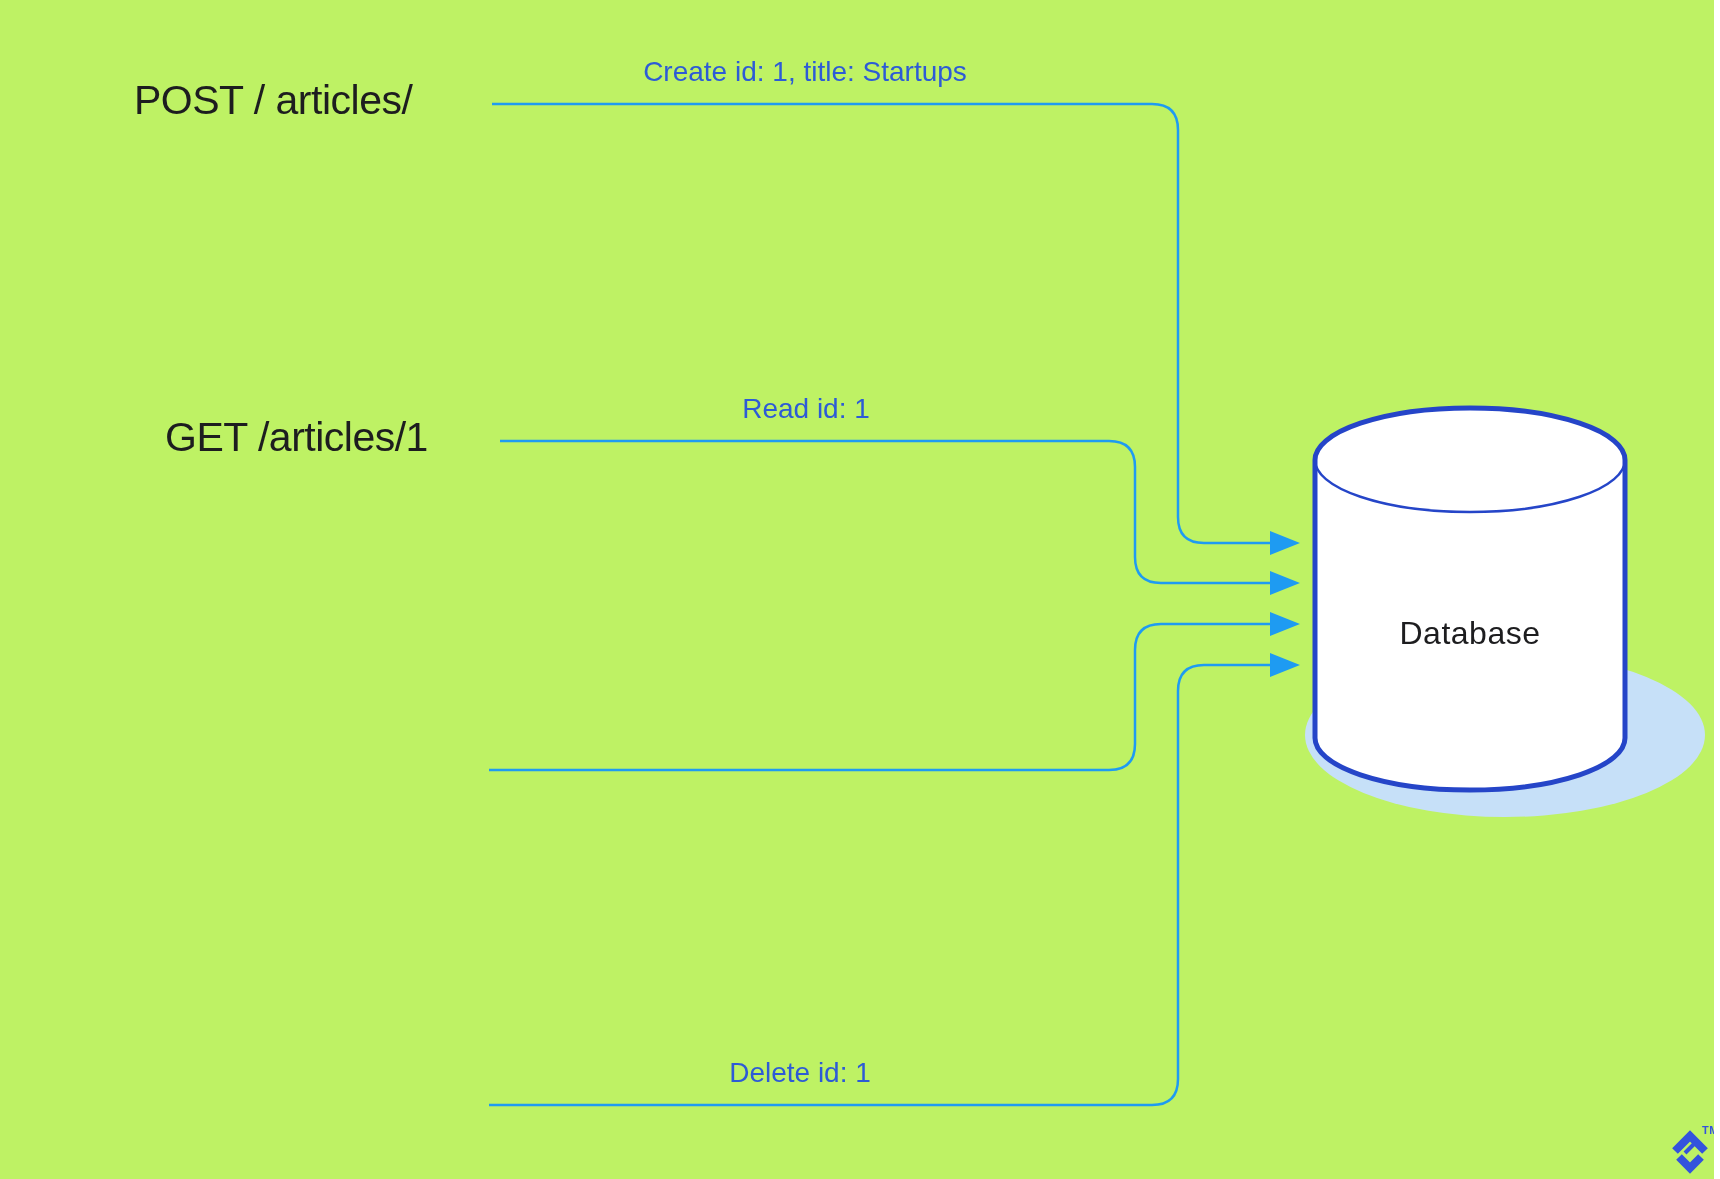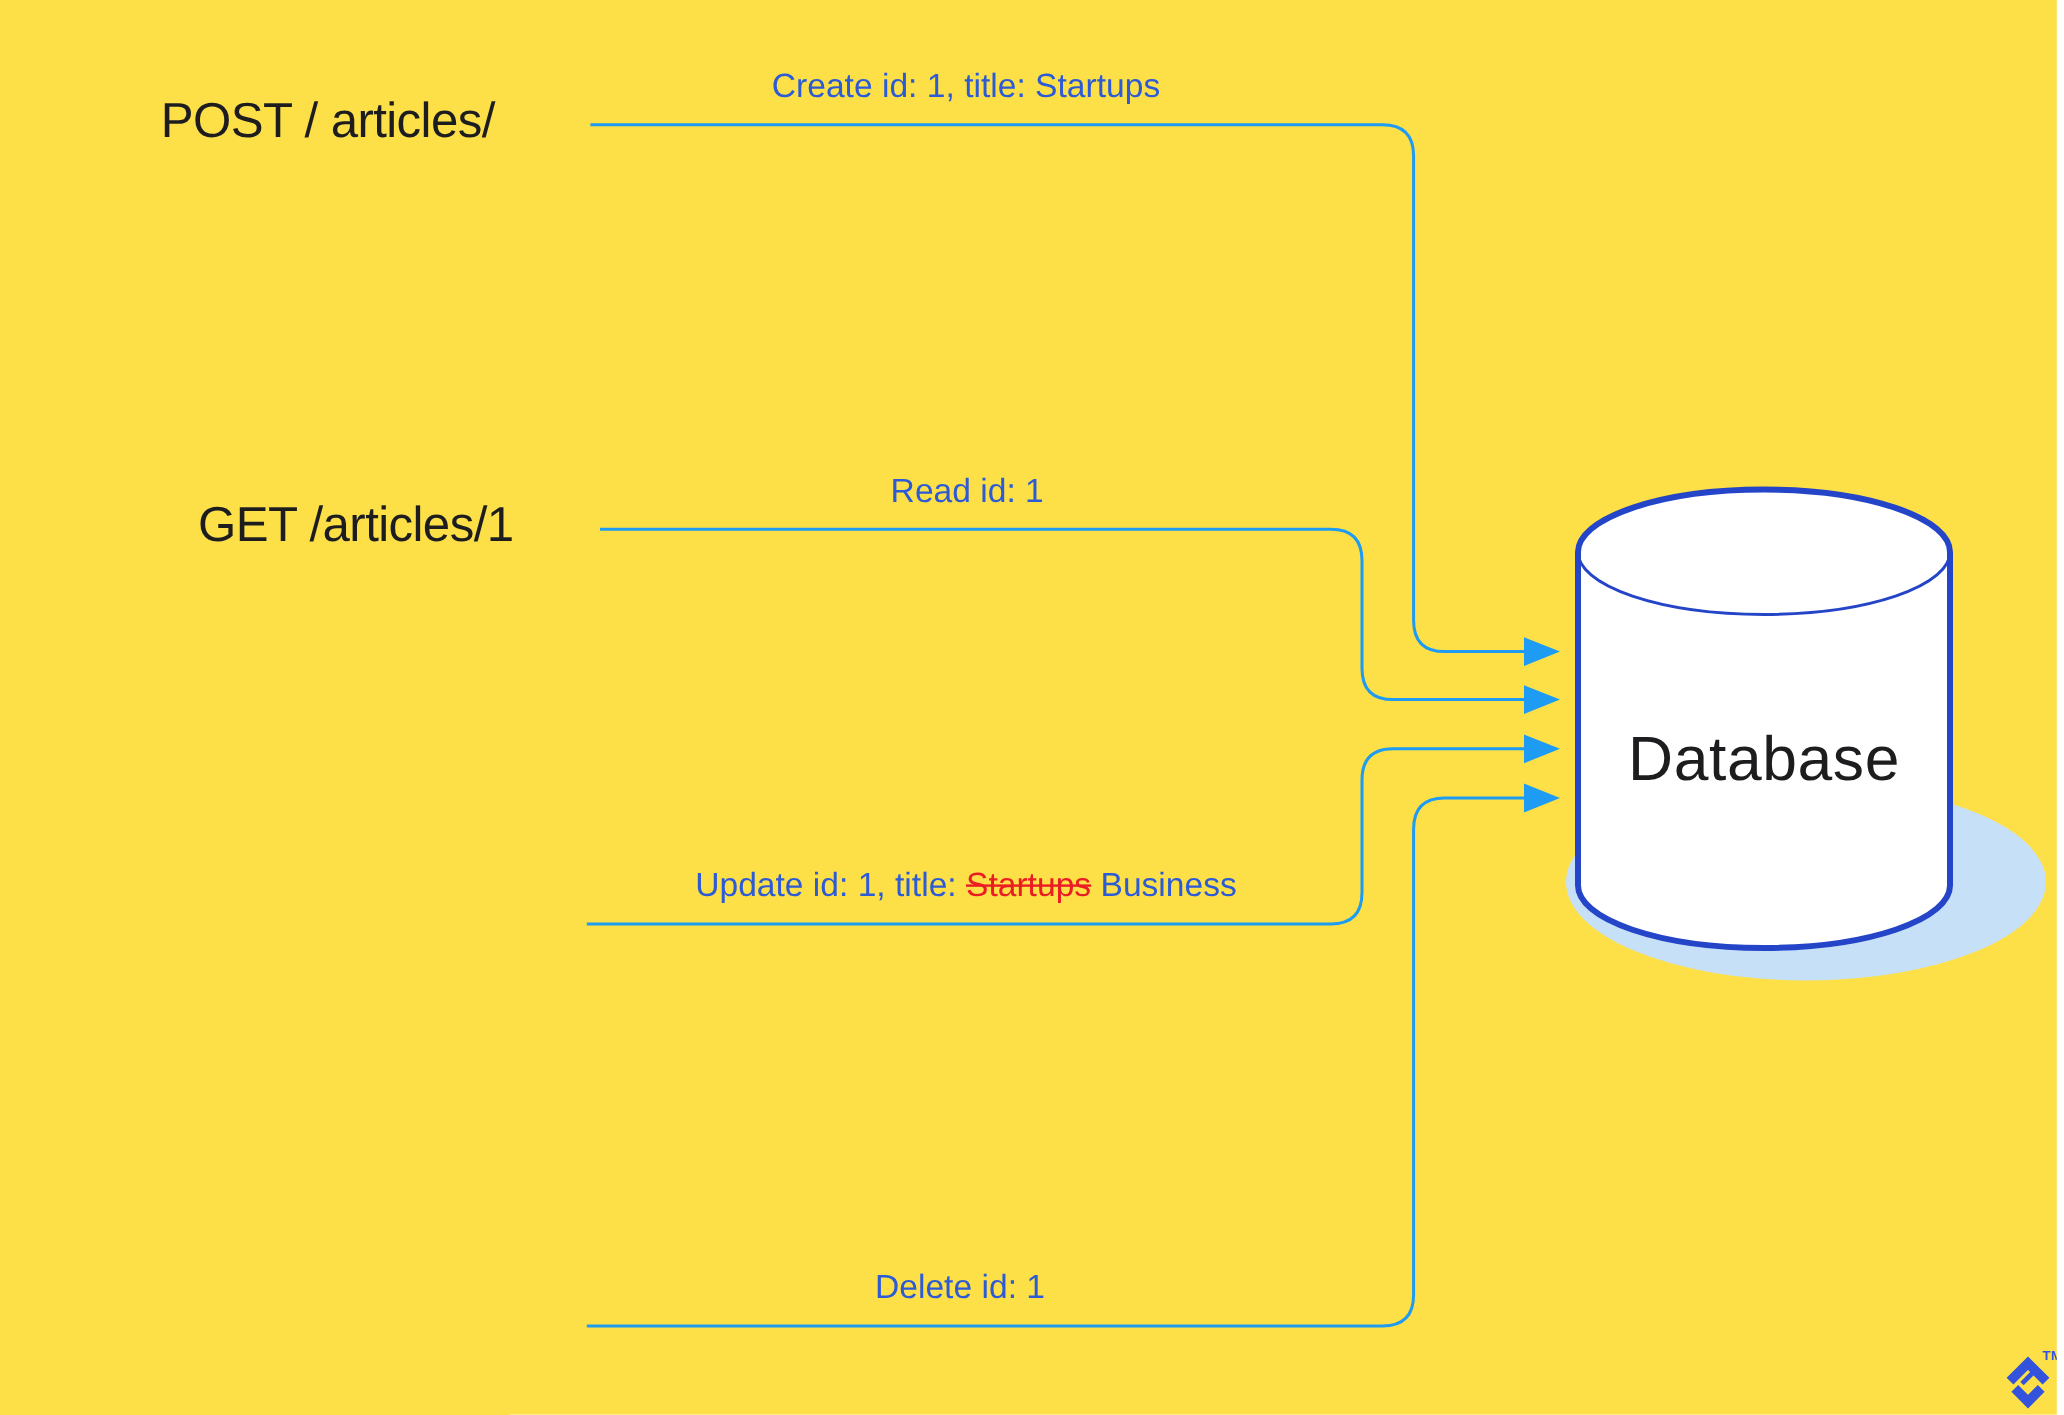--- a/index.html
+++ b/index.html
@@ -12,7 +12,7 @@
     position: relative;
     width: 1714px;
     height: 1179px;
-    background: #fde047;
+    background: #bef264;
     overflow: hidden;
     text-align: right;
   }

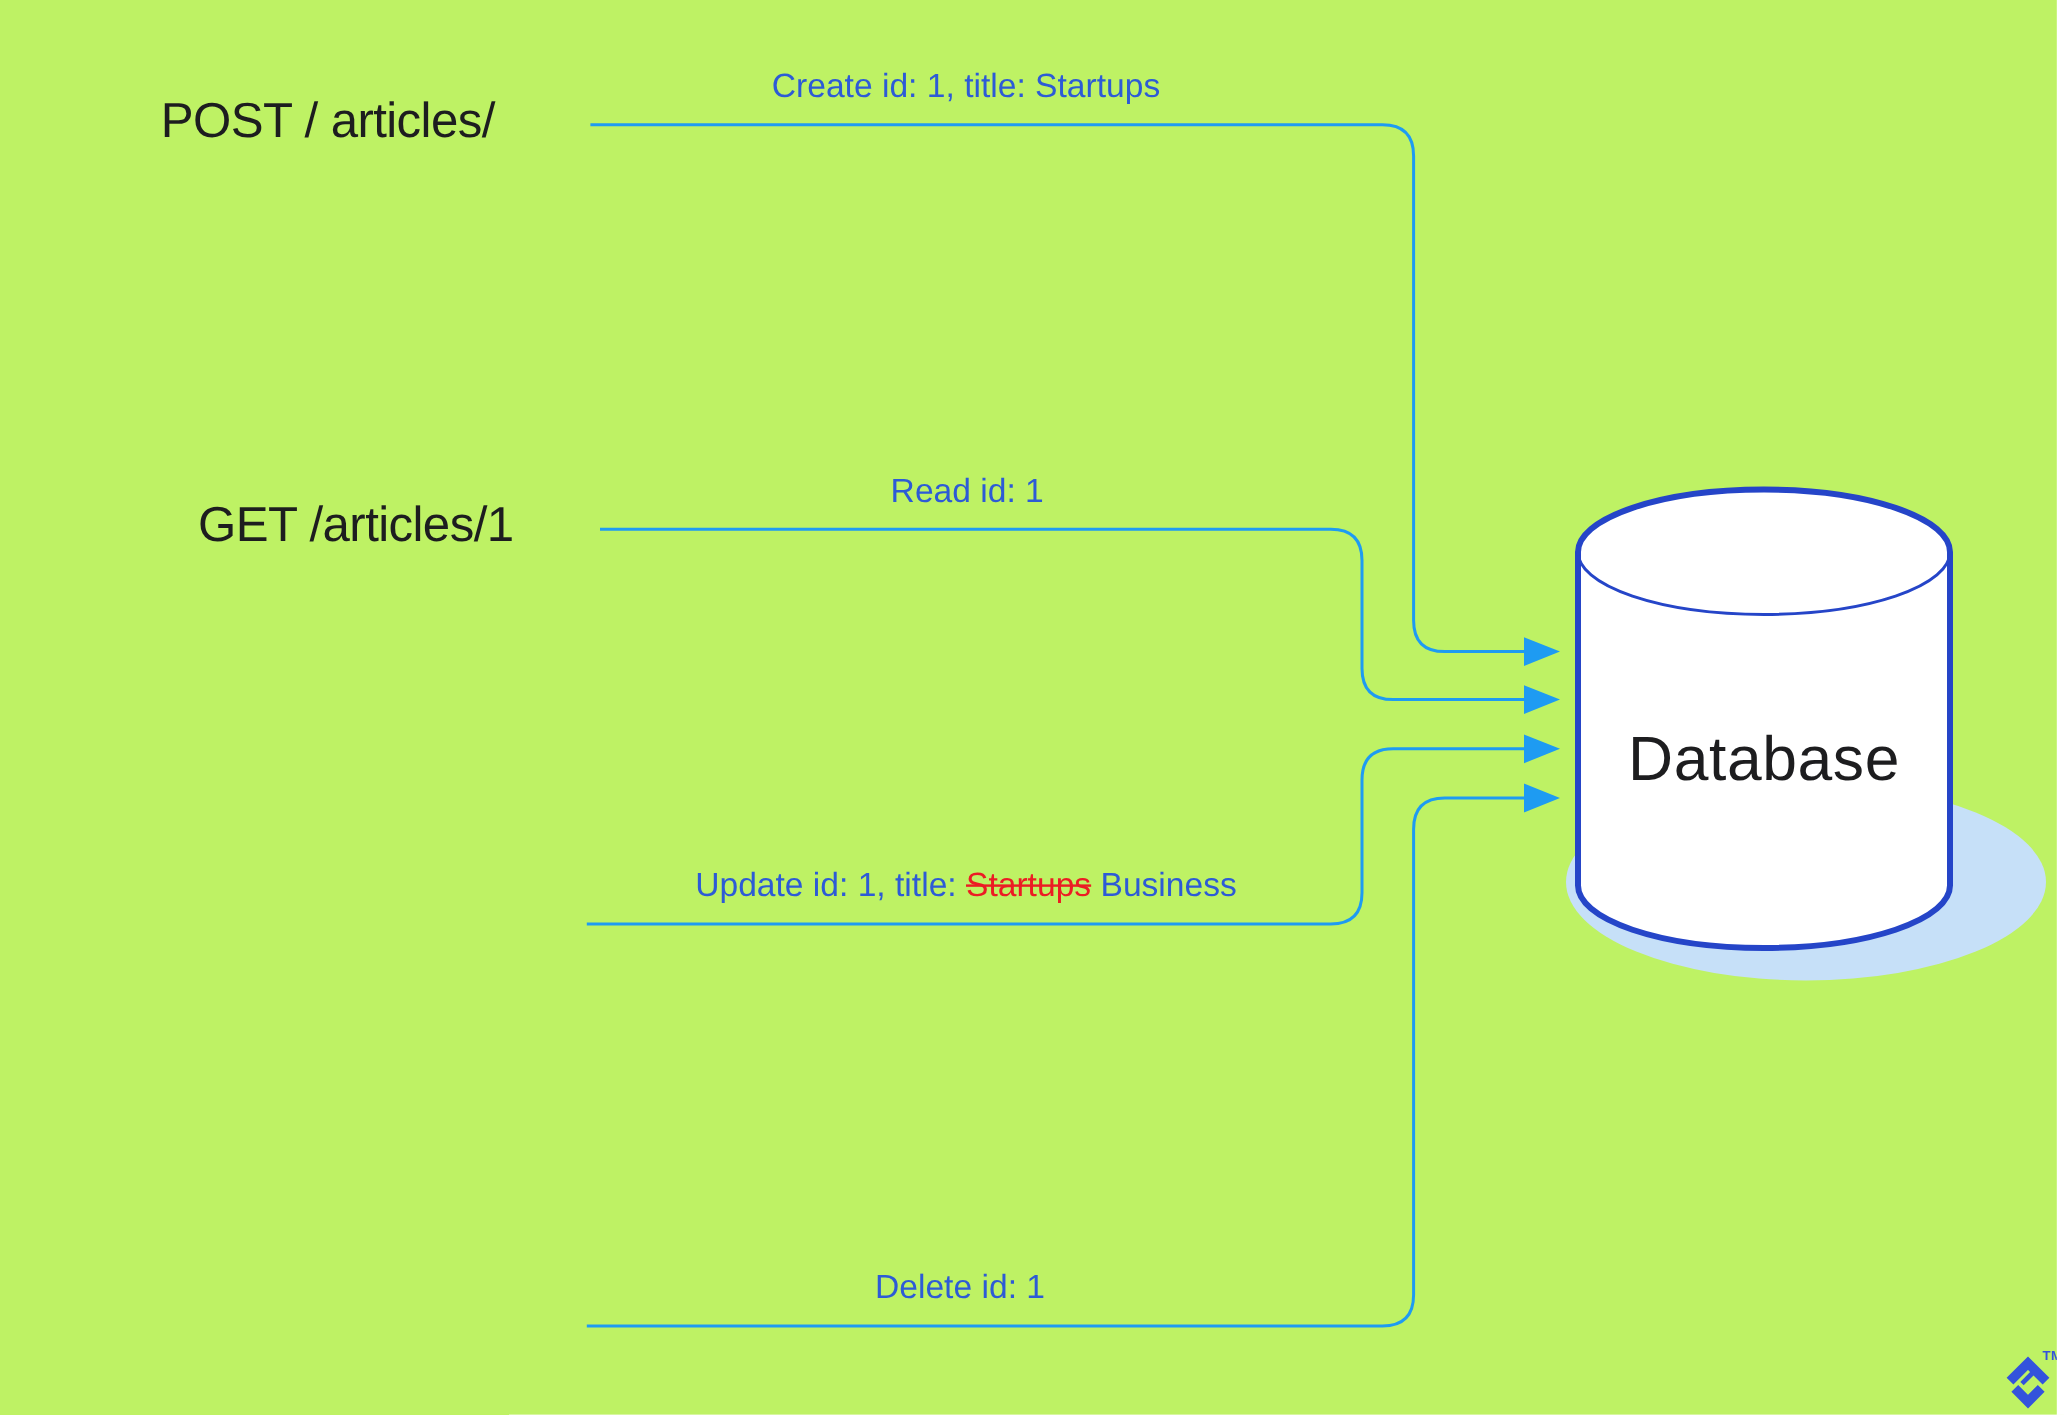--- a/index.html
+++ b/index.html
@@ -46,7 +46,7 @@
     left: 1470px;
     top: 633px;
     transform: translate(-50%, -50%);
-    font-size: 52px;
+    font-size: 32px;
     color: #1d1d1f;
     letter-spacing: 0.5px;
     white-space: pre;

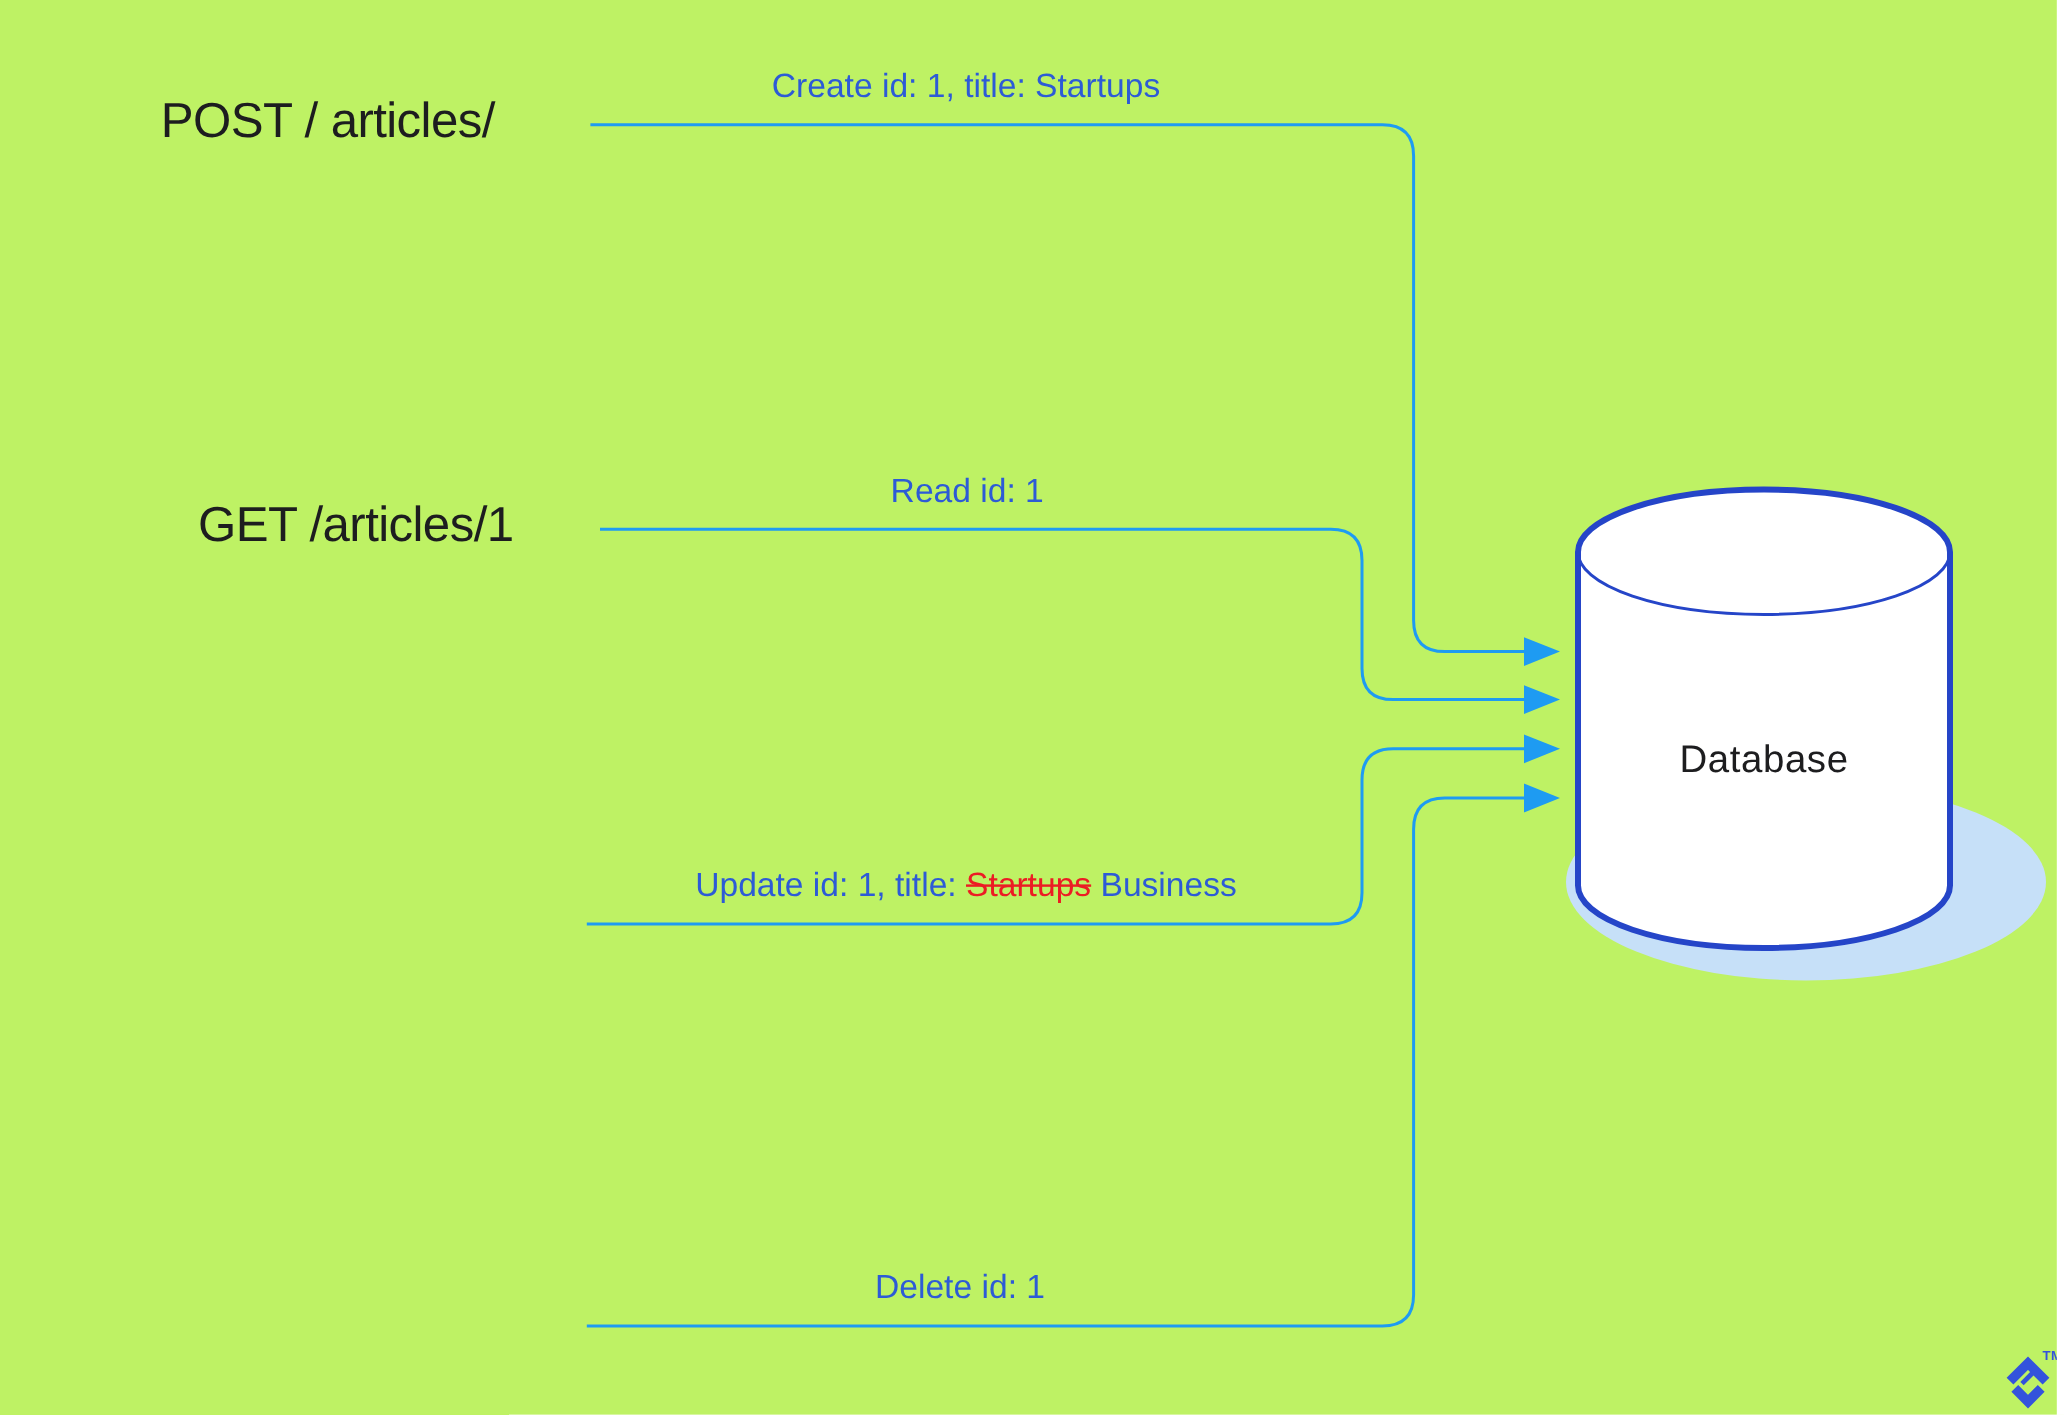--- a/index.html
+++ b/index.html
@@ -97,7 +97,6 @@
 
   <div class="annotation" style="left:805px; top:58px">Create id: 1, title: Startups</div>
   <div class="annotation" style="left:806px; top:395px">Read id: 1</div>
-  <div class="annotation" style="left:805px; top:724px"><span>Update id: 1, title: </span><span class="struck">Startups</span><span> Business</span></div>
   <div class="annotation" style="left:800px; top:1059px">Delete id: 1</div>
 
   <div class="db-label">Database</div>

